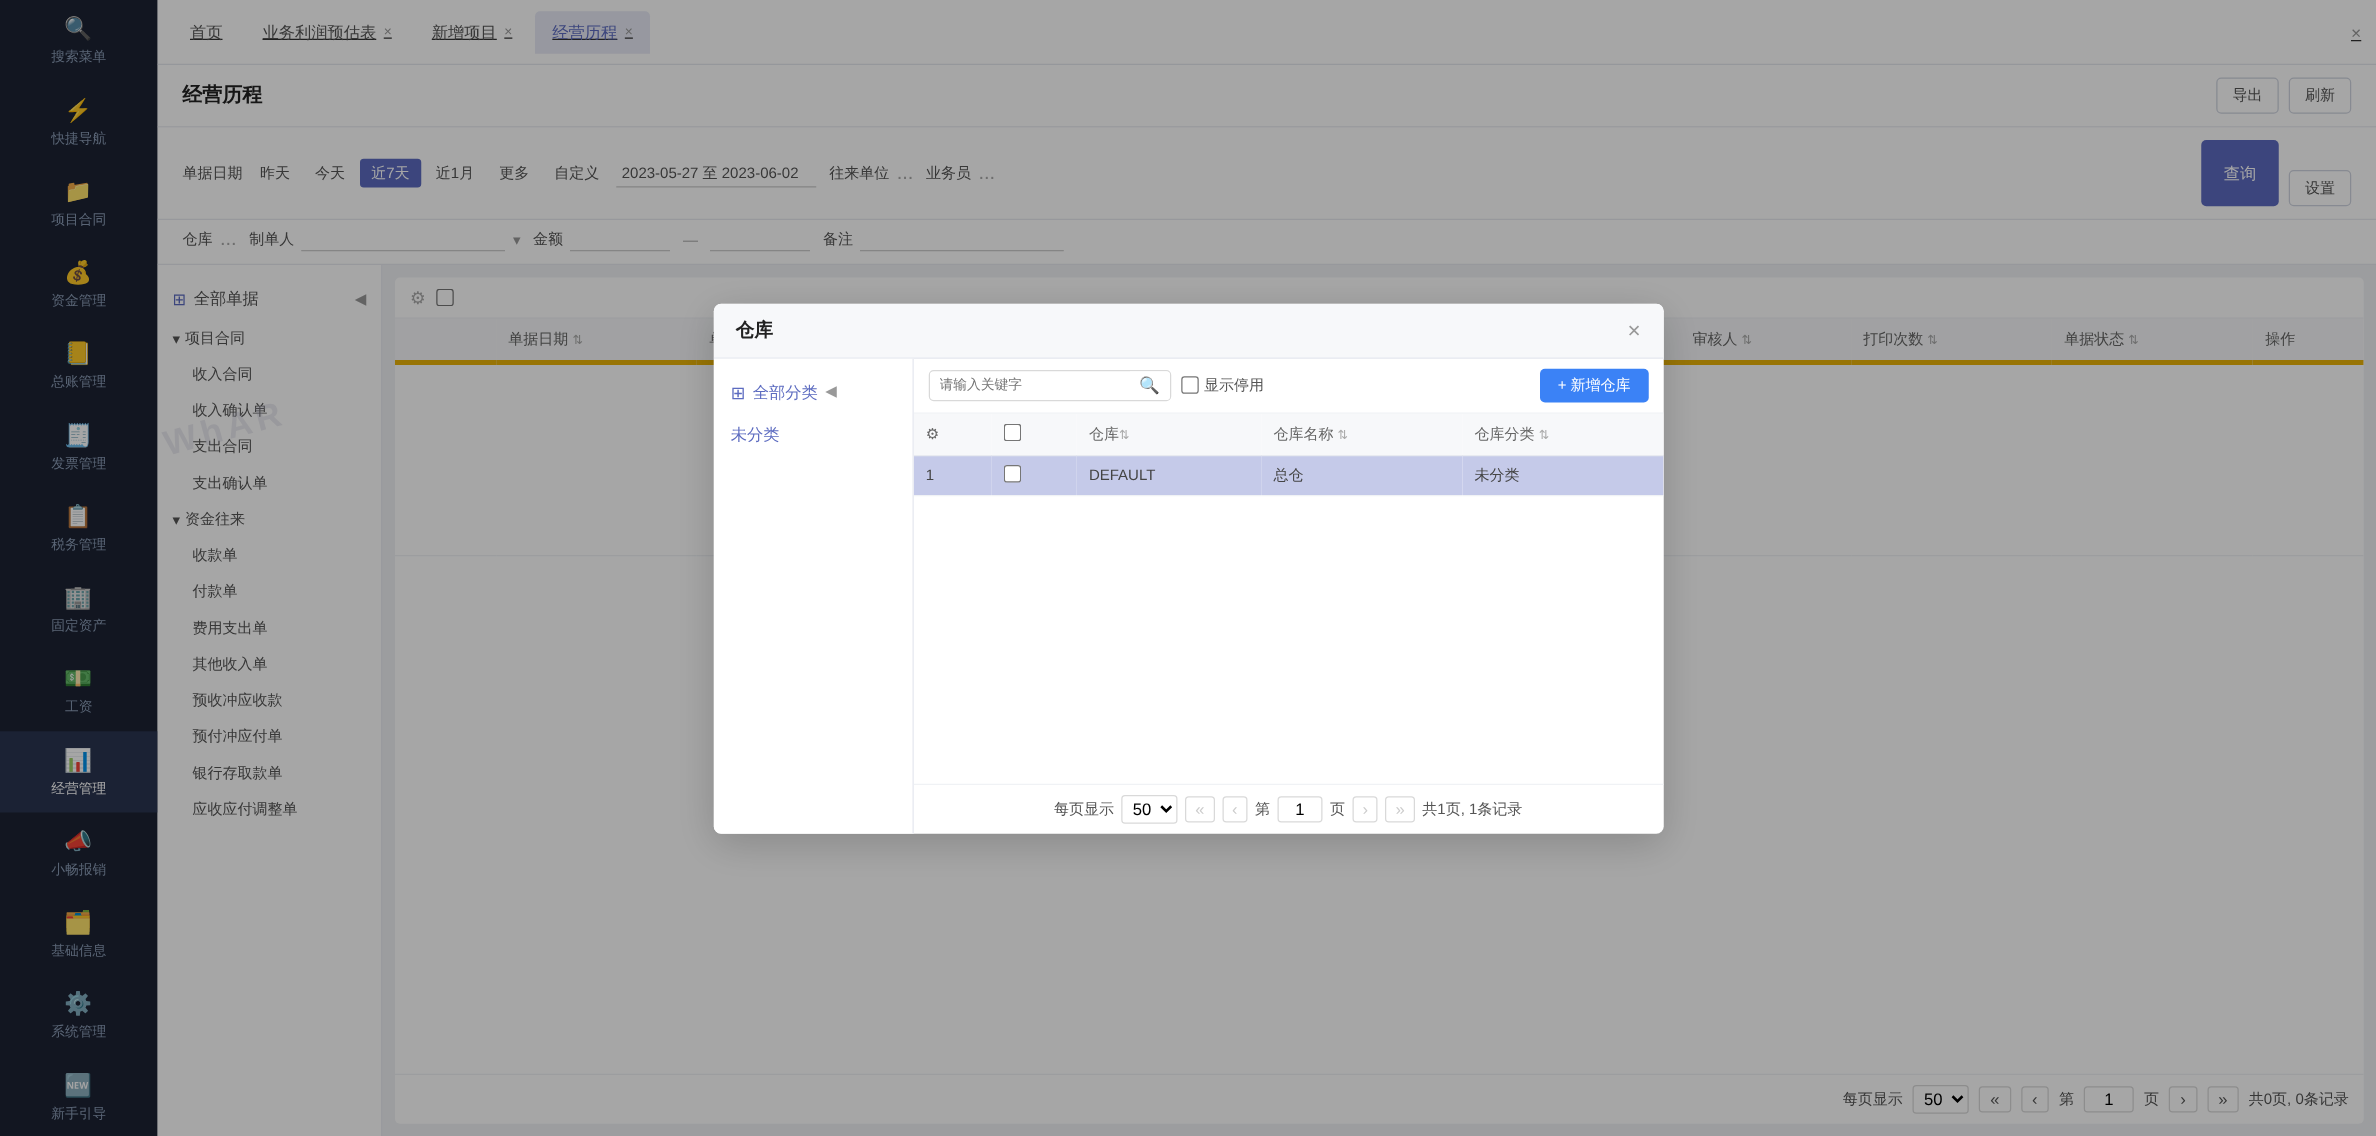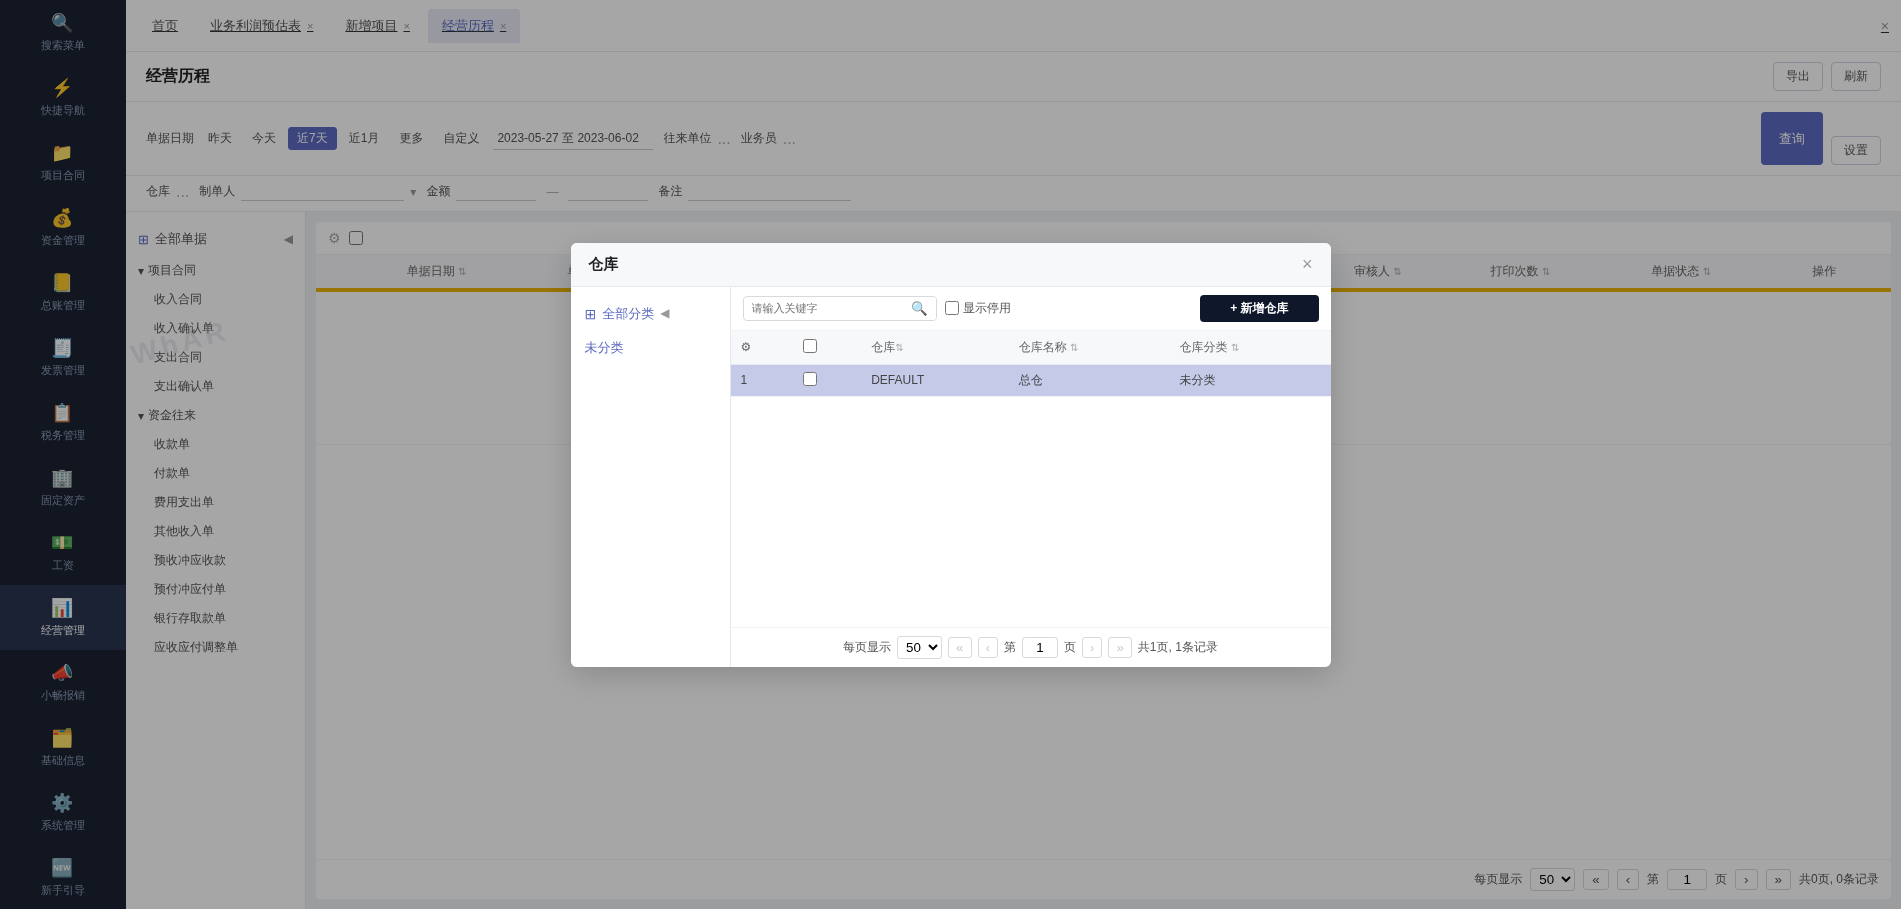--- a/index.html
+++ b/index.html
@@ -96,7 +96,7 @@
     .search-icon-btn { padding: 4px 8px; background: #fff; border: none; cursor: pointer; color: #999; }
     .show-disabled { display: flex; align-items: center; gap: 4px; font-size: 12px; color: #555; }
     .checkbox { width: 14px; height: 14px; cursor: pointer; }
-    .btn-add { background: #0f172a; color: #fff; border: none; padding: 5px 30px; border-radius: 4px; cursor: pointer; font-size: 12px; margin-left: auto; display: flex; align-items: center; gap: 4px; font-weight: bold; }
+    .btn-add { background: #3b82f6; color: #fff; border: none; padding: 5px 14px; border-radius: 4px; cursor: pointer; font-size: 12px; margin-left: auto; display: flex; align-items: center; gap: 4px; }
 
     
     .modal-table-wrap { flex: 1; overflow-y: auto; }

